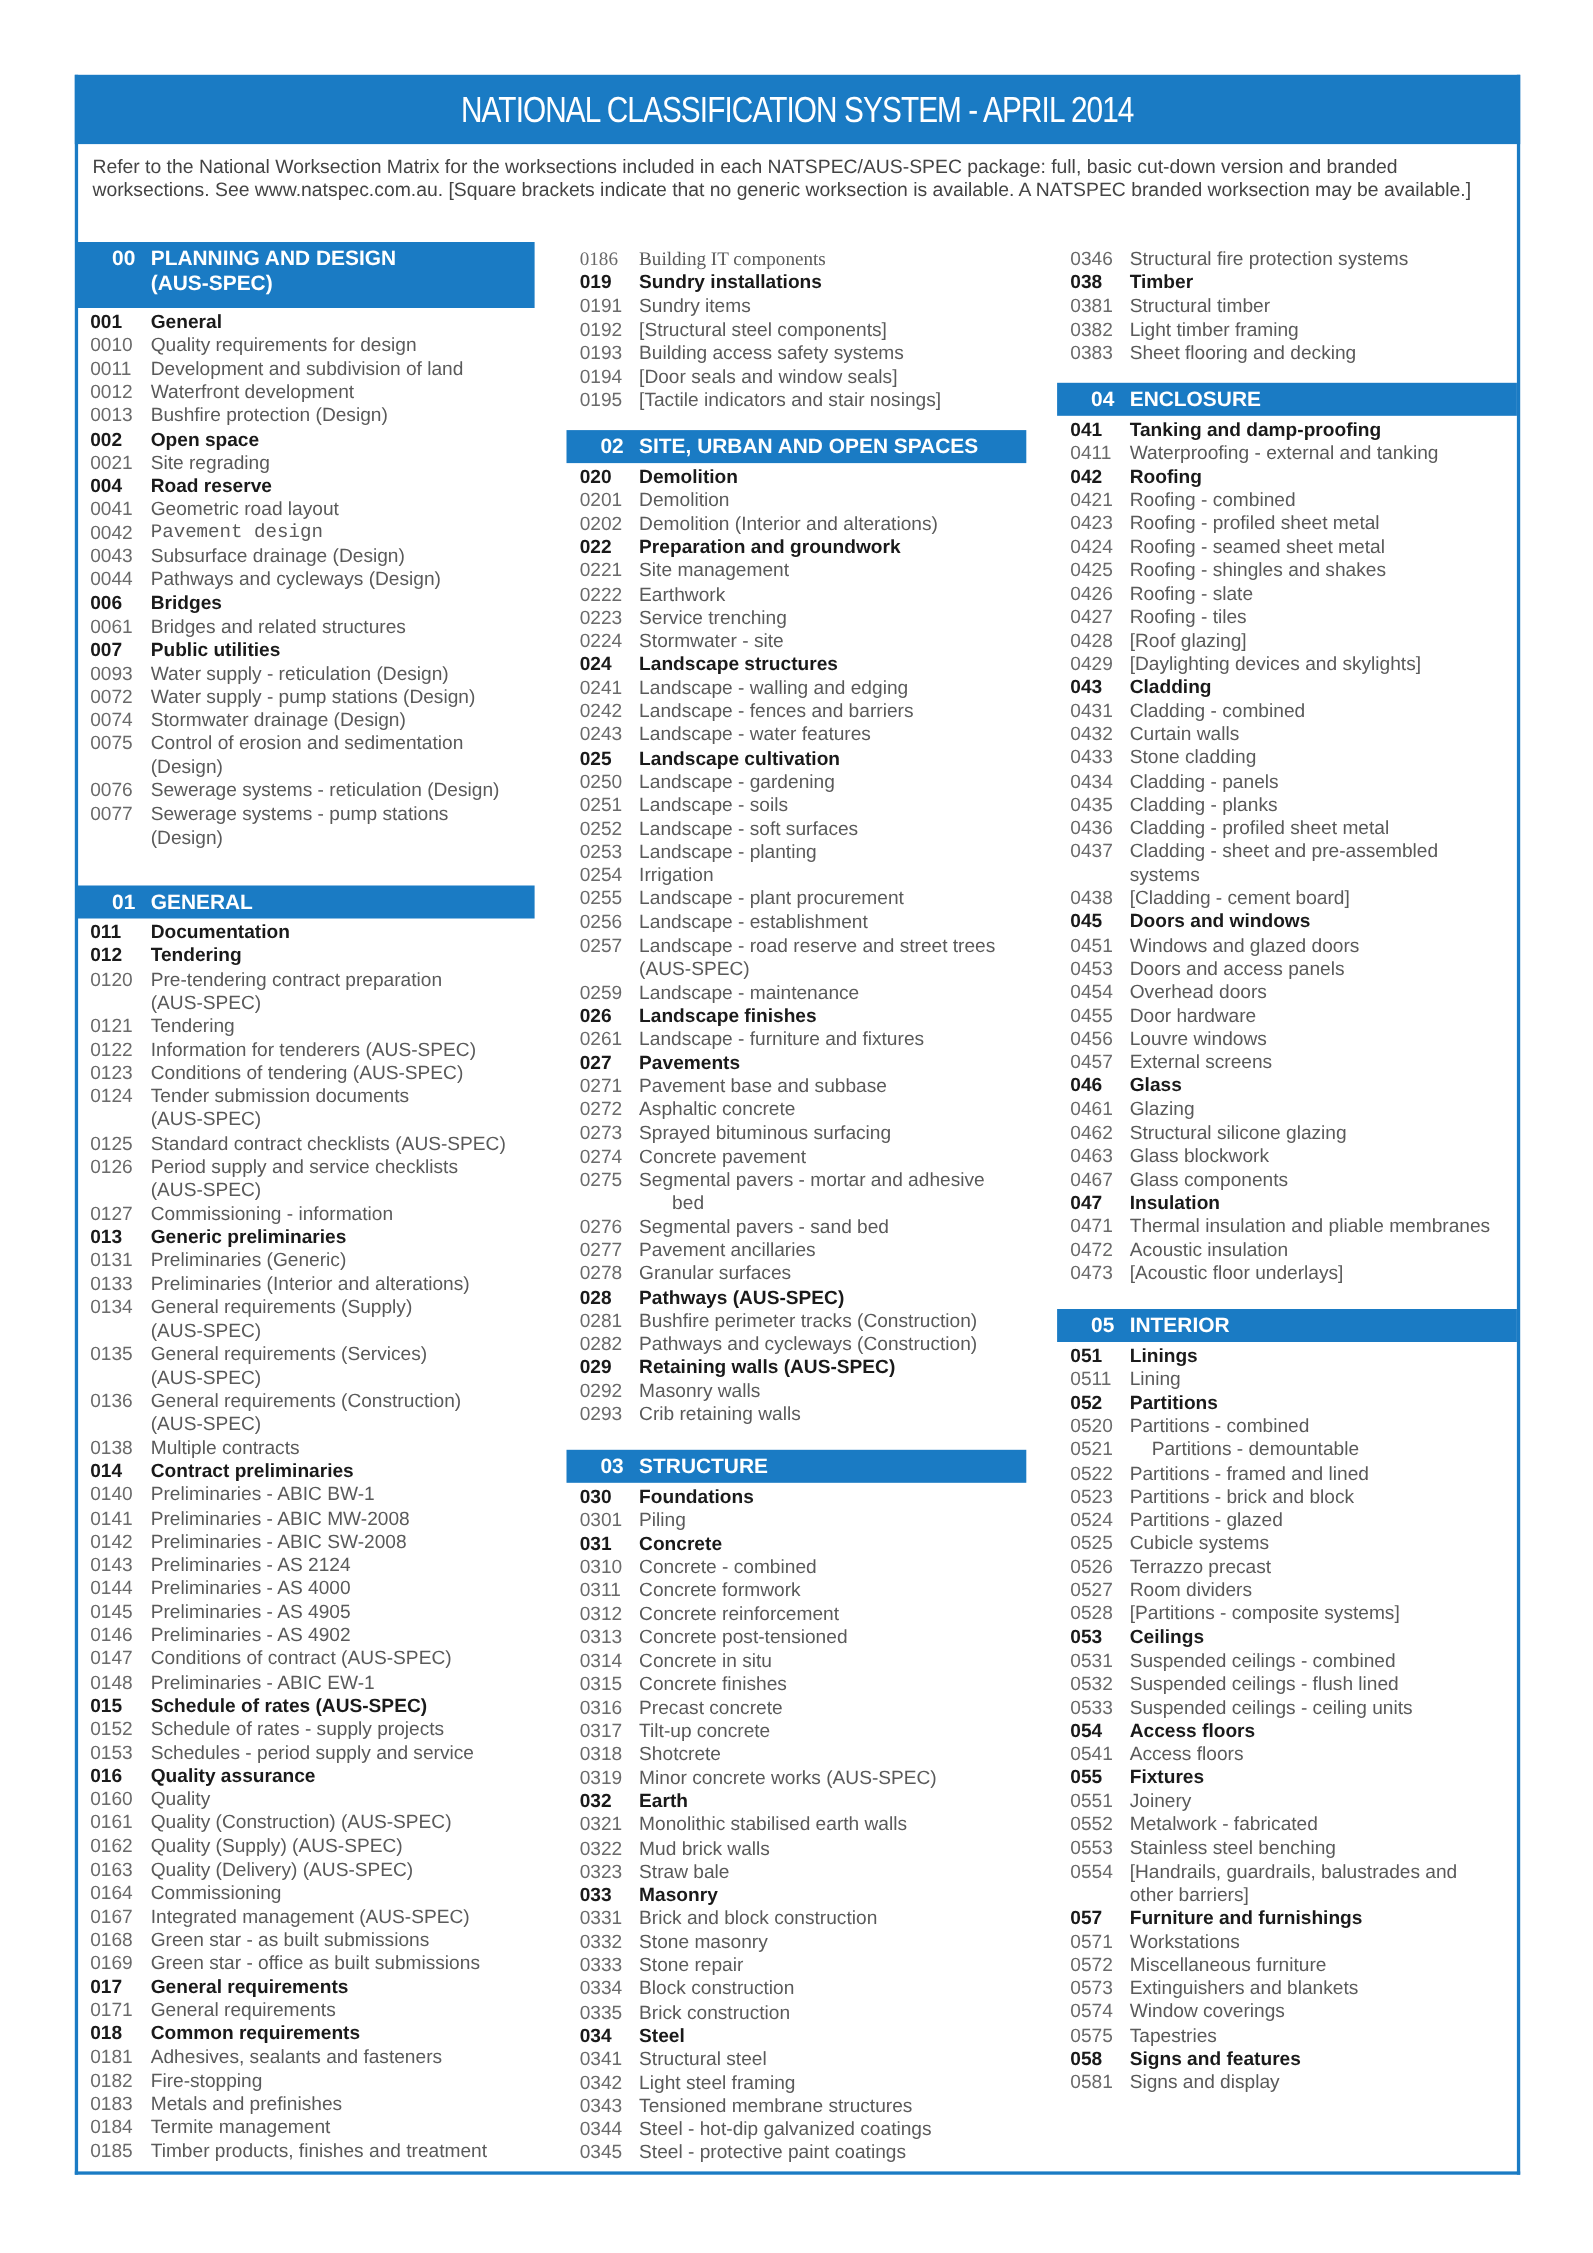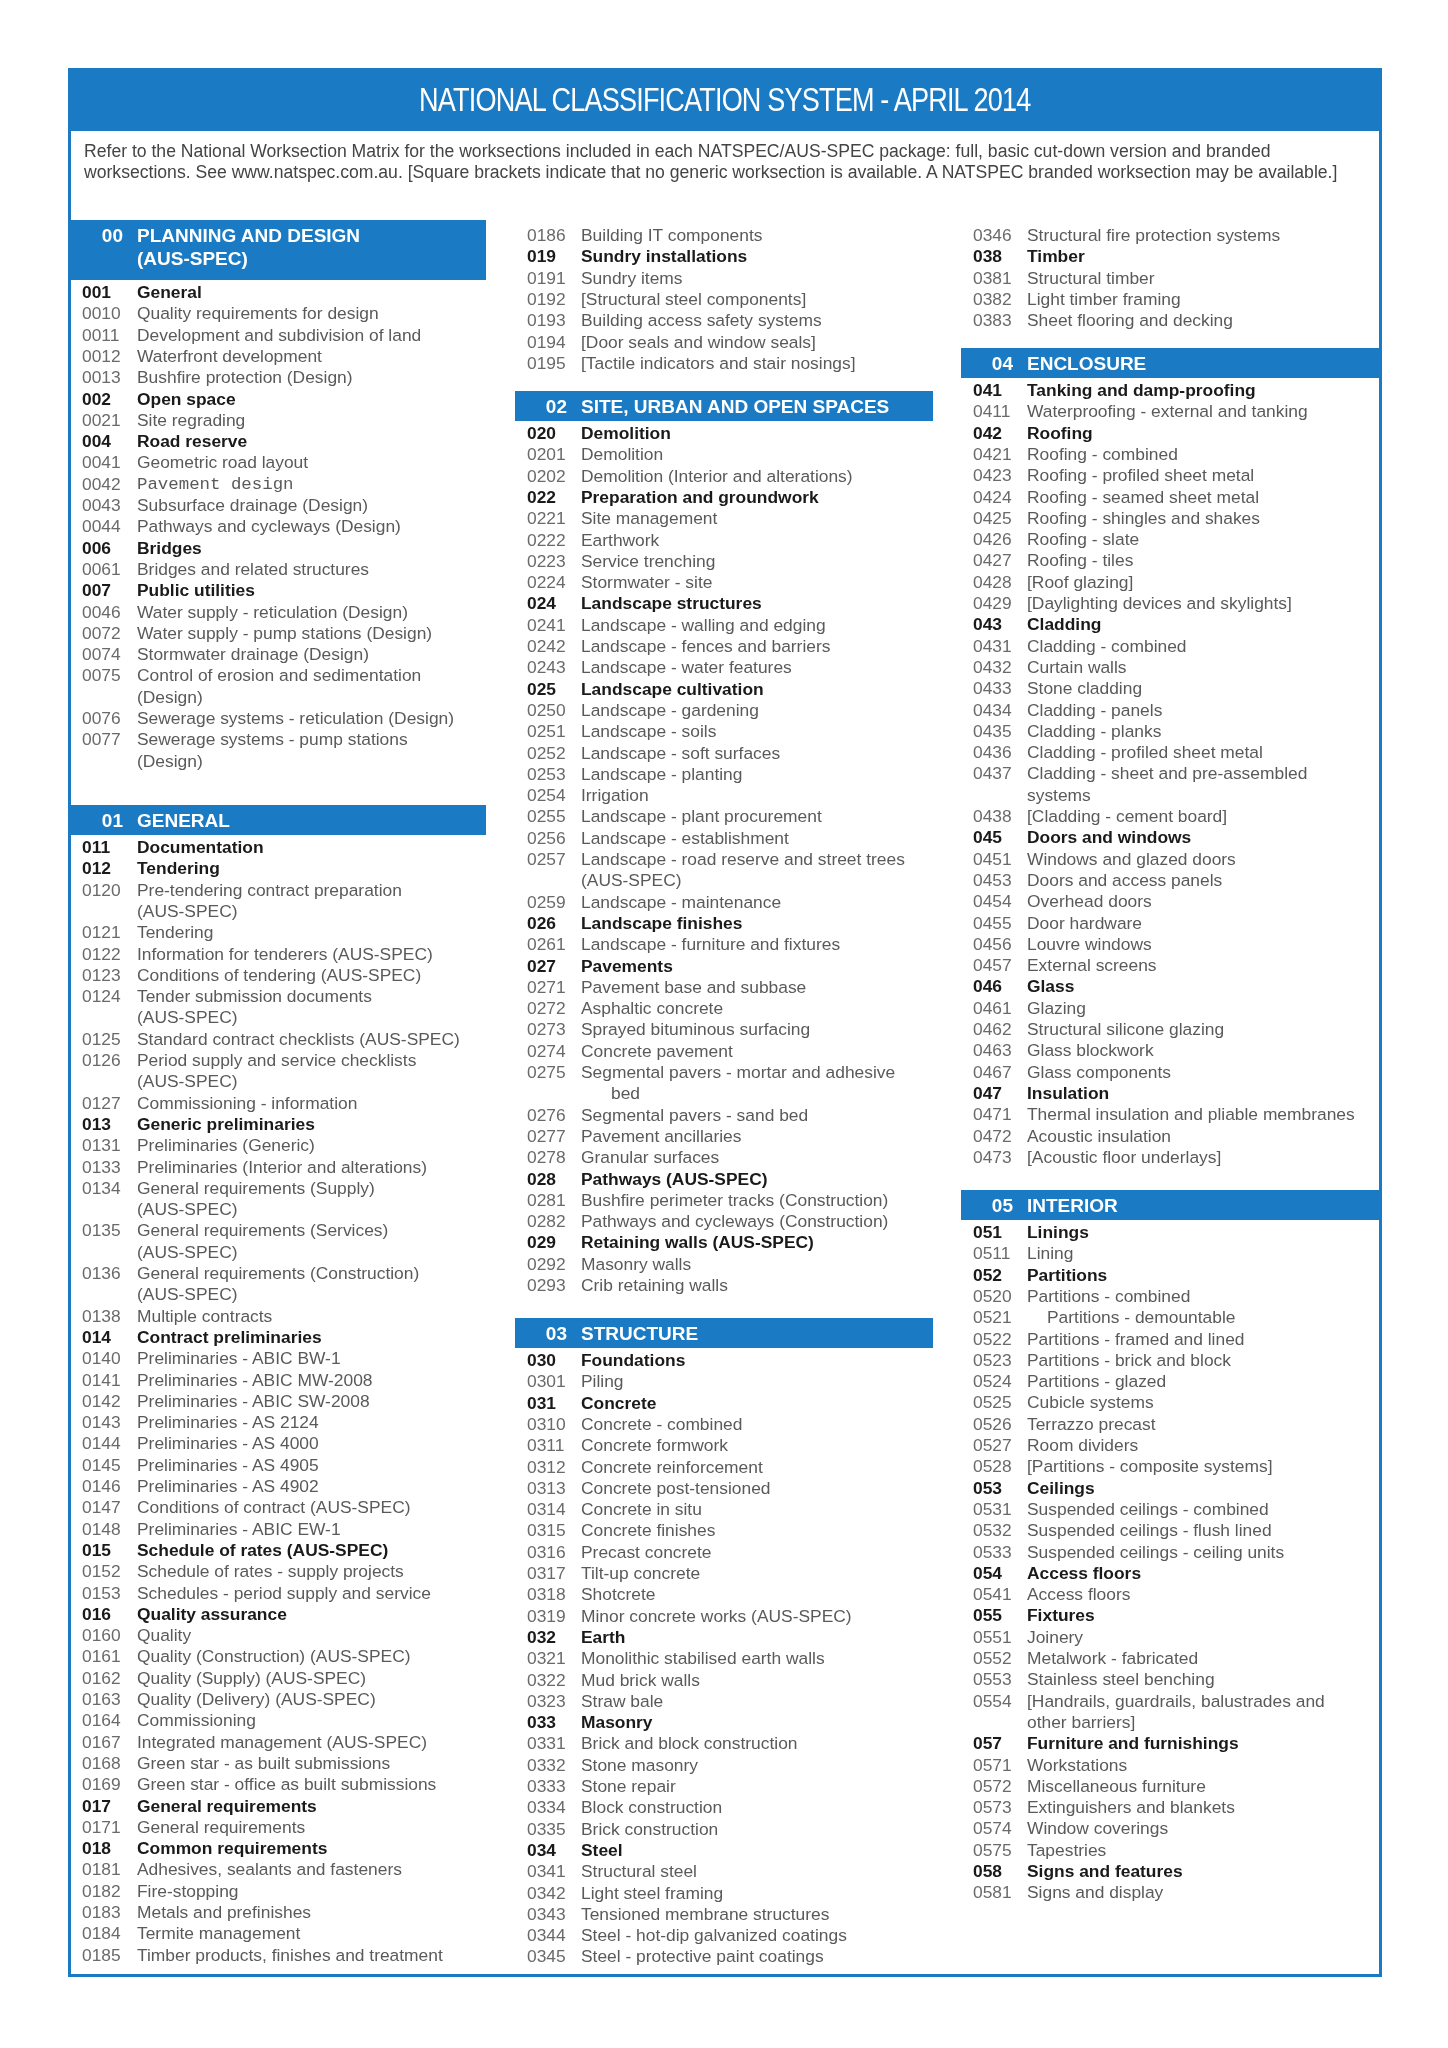--- a/index.html
+++ b/index.html
@@ -337,7 +337,7 @@
       <span class="code">0185</span>
       <span class="lbl" style="left: 55px;">Timber products, finishes and treatment</span>
     </div>
-    <div class="row" style="left: 527px; top: 225px; width: 406px;">
+    <div class="row" style="left: 527px; top: 225px; width: 406px; font-family: Liberation Serif, serif;">
       <span class="code">0186</span>
       <span class="lbl" style="left: 54px;">Building IT components</span>
     </div>

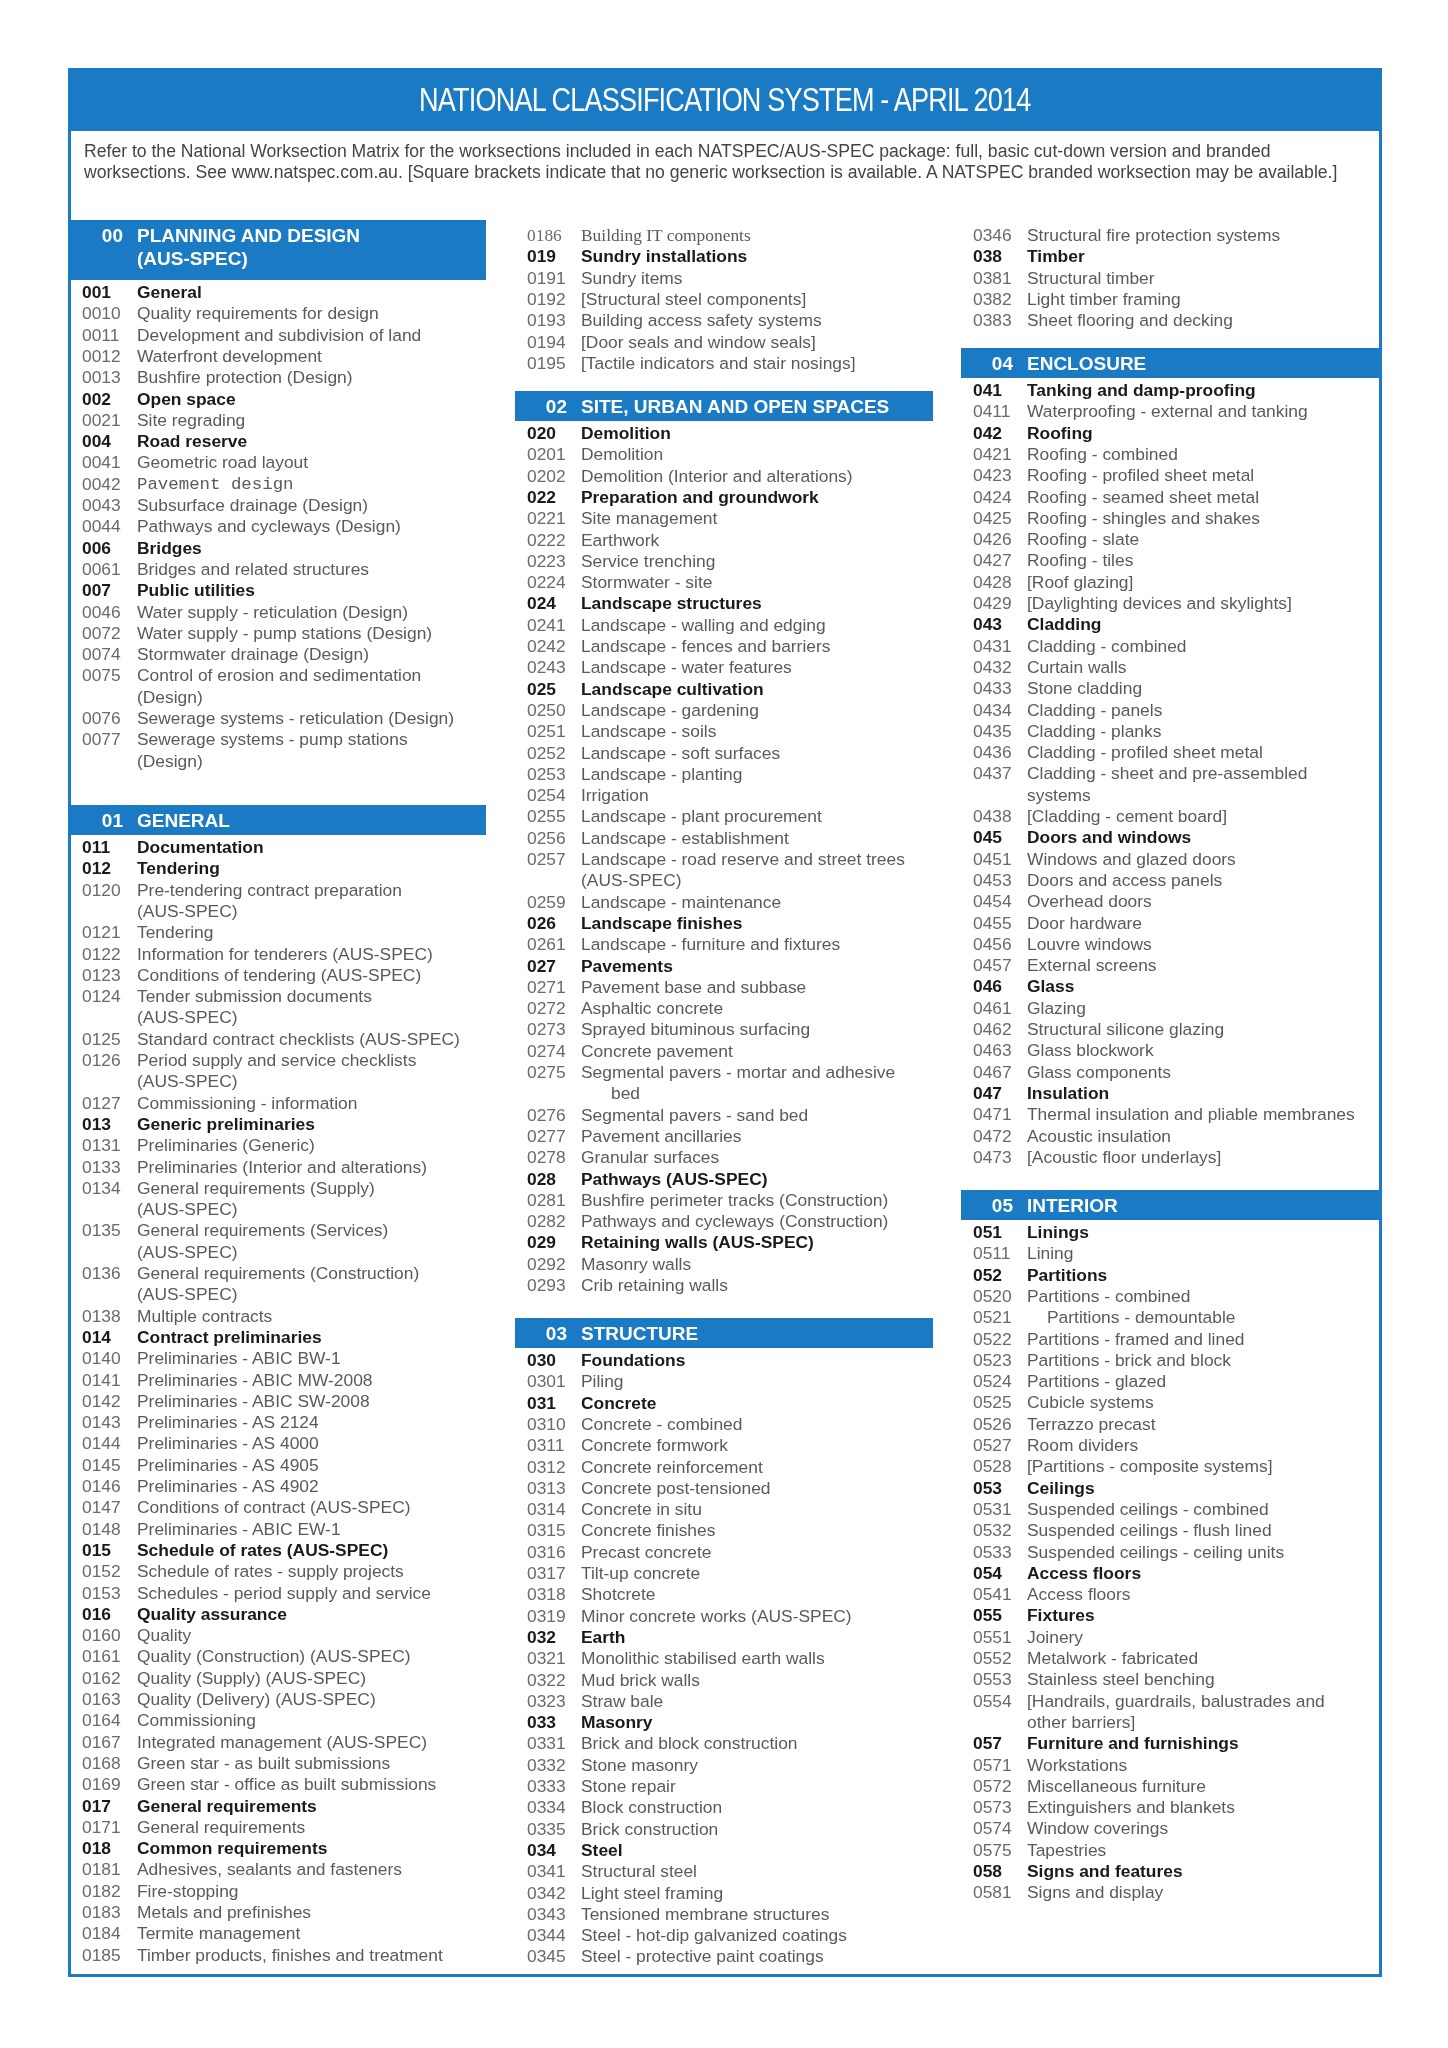--- a/index.html
+++ b/index.html
@@ -98,7 +98,7 @@
       <span class="lbl" style="left: 55px;">Public utilities</span>
     </div>
     <div class="row" style="left: 82px; top: 601.5px; width: 404px;">
-      <span class="code">0046</span>
+      <span class="code">0093</span>
       <span class="lbl" style="left: 55px;">Water supply - reticulation (Design)</span>
     </div>
     <div class="row" style="left: 82px; top: 622.8px; width: 404px;">

